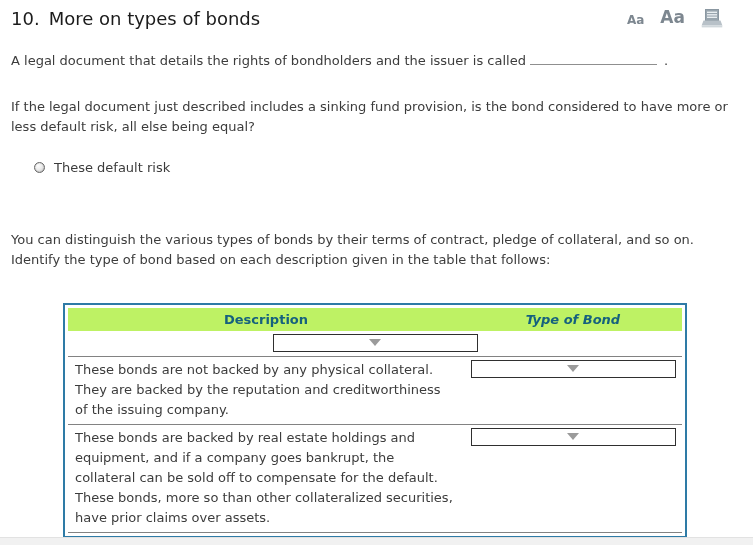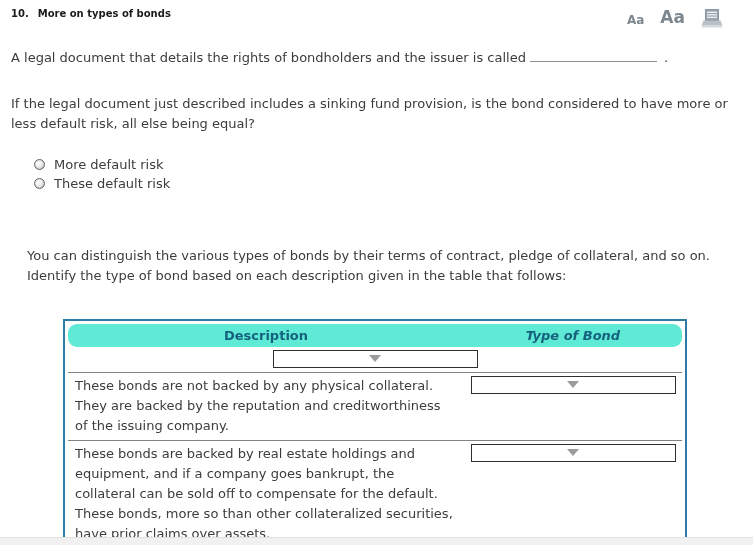--- a/index.html
+++ b/index.html
@@ -17,7 +17,7 @@
 
   
   .title-row { display: flex; justify-content: space-between; align-items: flex-start; }
-  .title { font-weight: bold; color: #1b1b1b; font-size: 10px; }
+  .title { font-weight: normal; color: #1b1b1b; font-size: 18px; }
   .q-number { margin-right: 9px; }
   .tools { display: flex; align-items: flex-end; gap: 16px; margin-right: 20px; margin-top: 1px; }
   .aa-small { font-size: 12px; font-weight: bold; color: #7d8790; line-height: 1; cursor: pointer; }

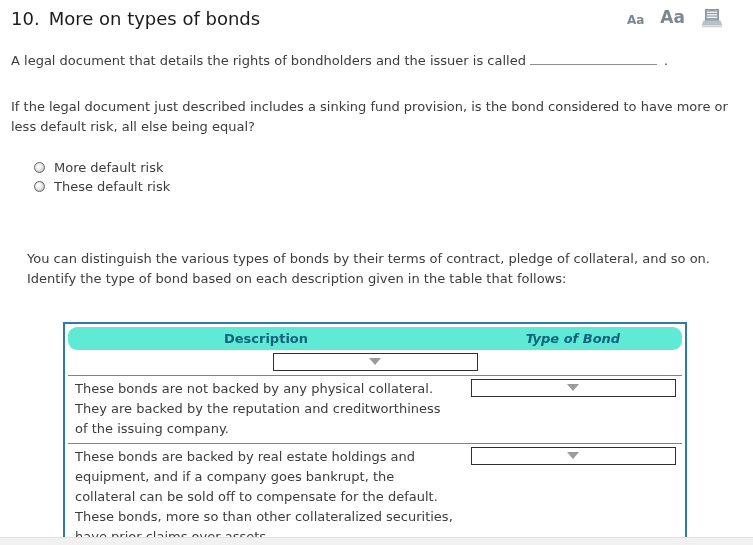--- a/index.html
+++ b/index.html
@@ -118,10 +118,6 @@
   <div class="radio-group">
     <div class="radio-row">
       <span class="radio"></span>
-      <span class="radio-label">More default risk</span>
-    </div>
-    <div class="radio-row">
-      <span class="radio"></span>
       <span class="radio-label">These default risk</span>
     </div>
   </div>

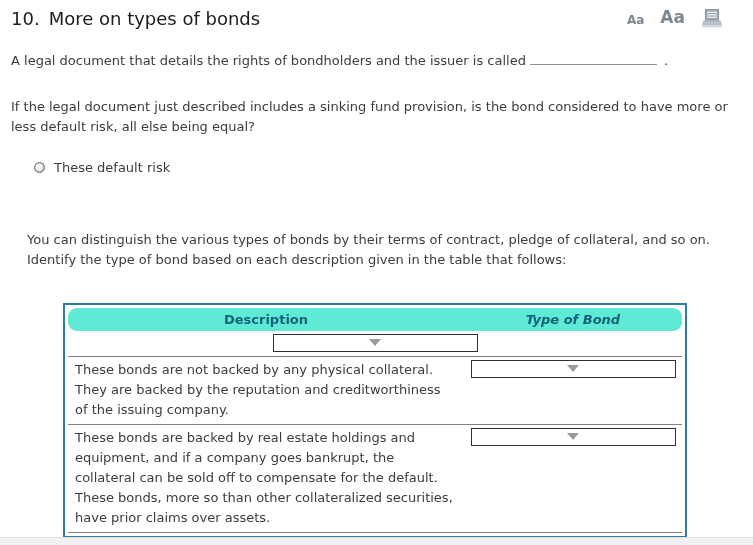--- a/index.html
+++ b/index.html
@@ -35,7 +35,7 @@
 
   
   .prompt2 { margin: 29px 0 0 0; line-height: 1.55; max-width: 733px; }
-  .prompt3 { margin: 53px 0 0 16px; line-height: 1.55; max-width: 733px; }
+  .prompt3 { margin: 53px 0 0 0; line-height: 1.55; max-width: 733px; }
 
   
   .radio-group { margin: 21px 0 0 23px; }

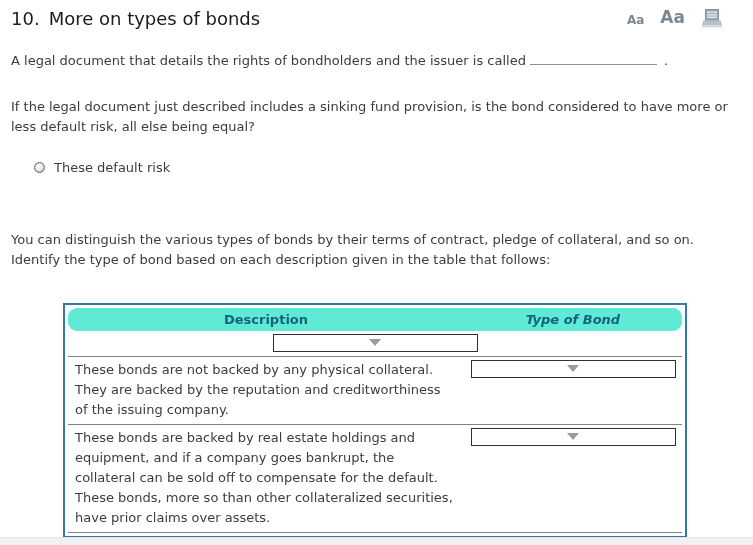--- a/index.html
+++ b/index.html
@@ -57,7 +57,7 @@
     background: #ffffff;
     padding: 3px;
   }
-  .thead { display: flex; background: #5eead4; height: 23px; align-items: center; border-radius: 9px; }
+  .thead { display: flex; background: #bef264; height: 23px; align-items: center; }
   .th { font-weight: bold; color: #15617e; text-align: center; font-size: 13px; }
   .th-desc { width: 396px; }
   .th-type { flex: 1; font-style: italic; }

